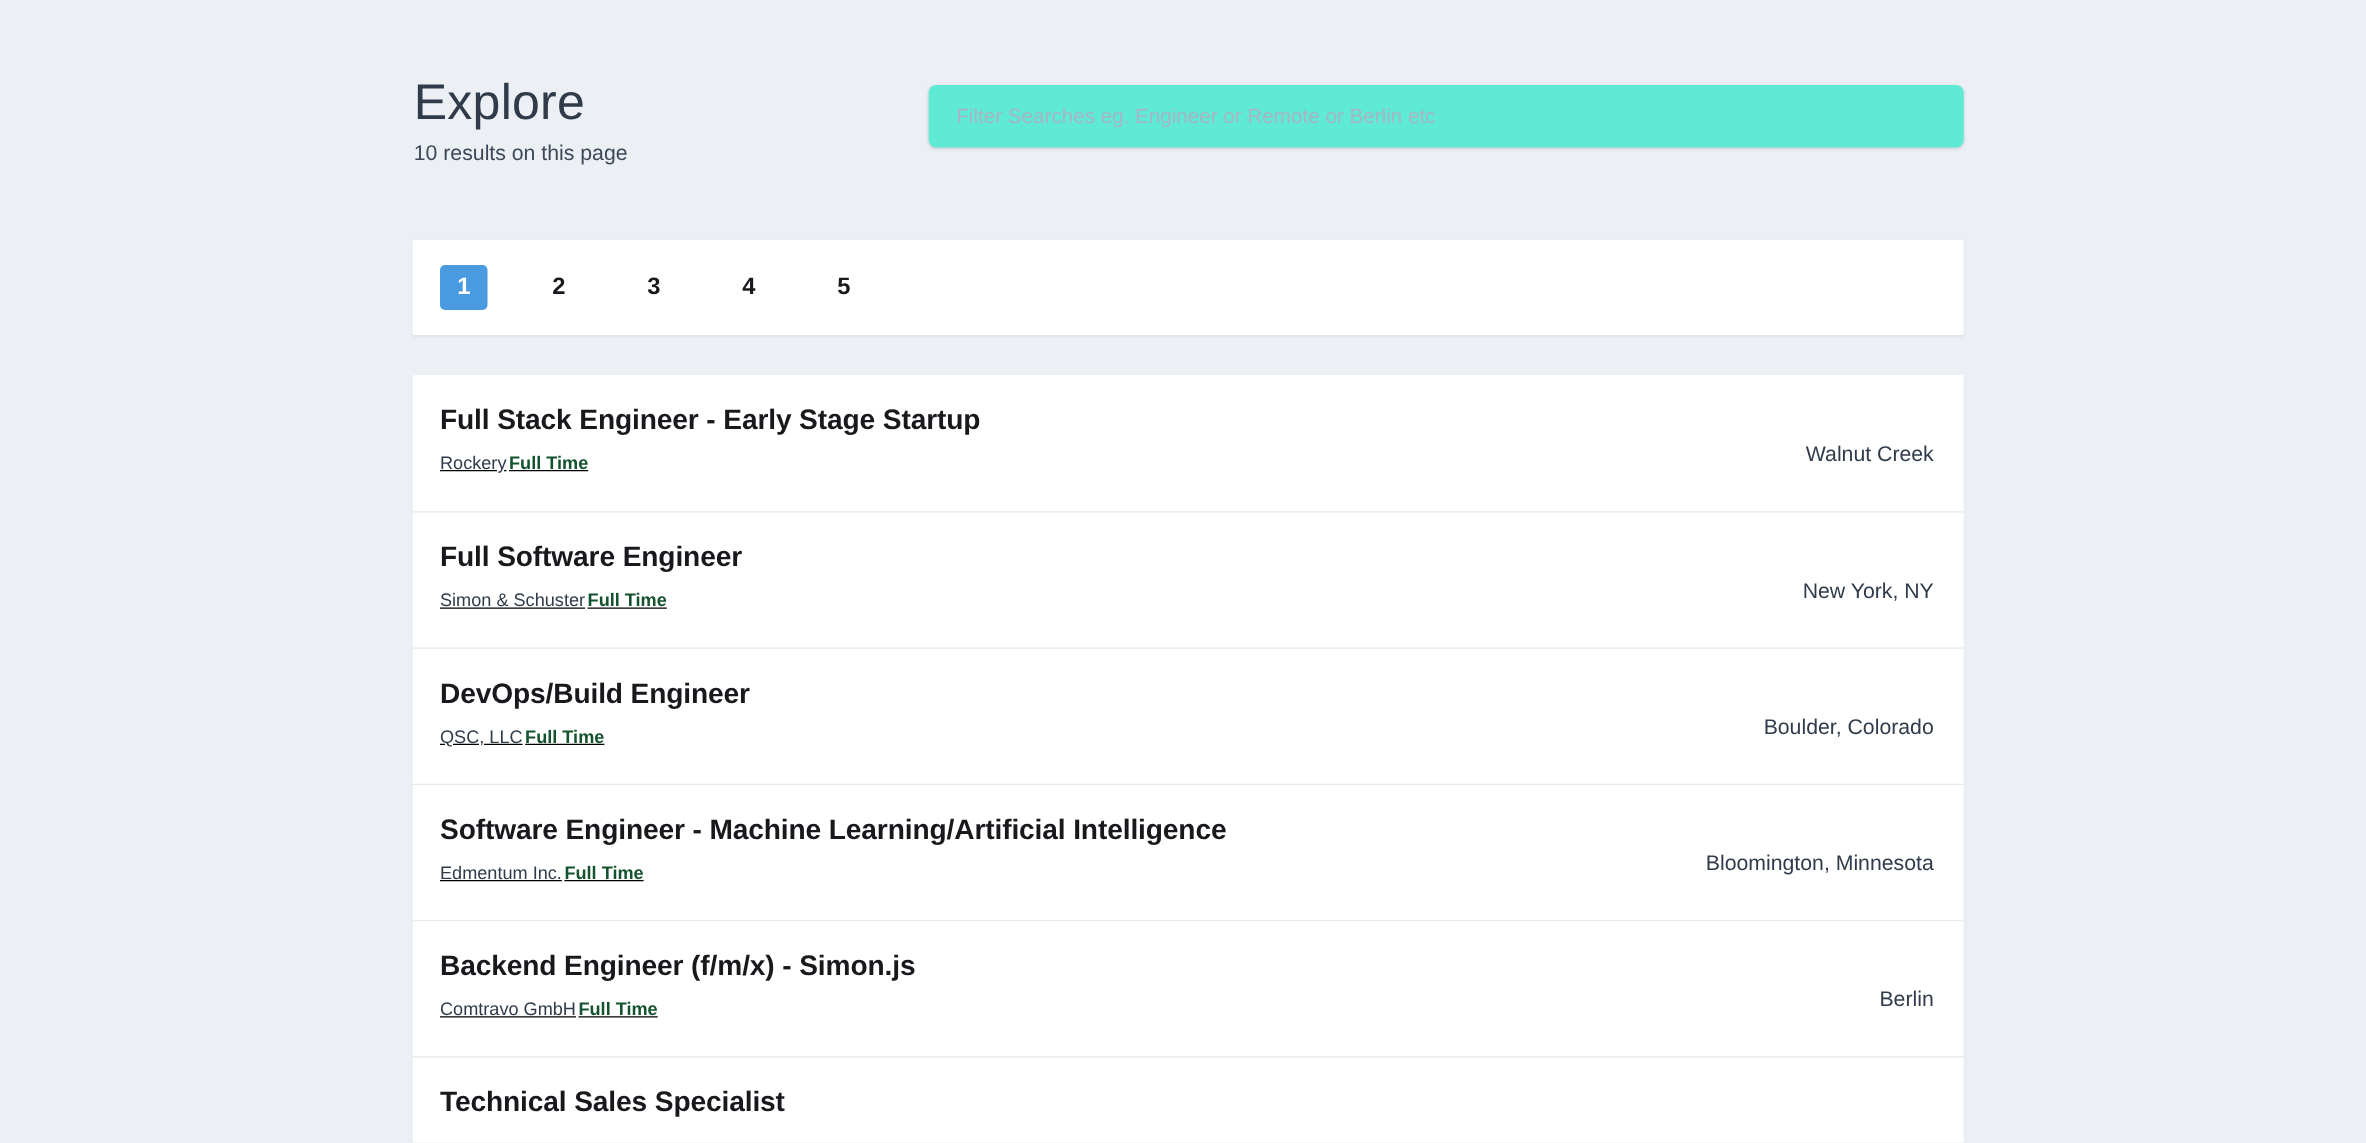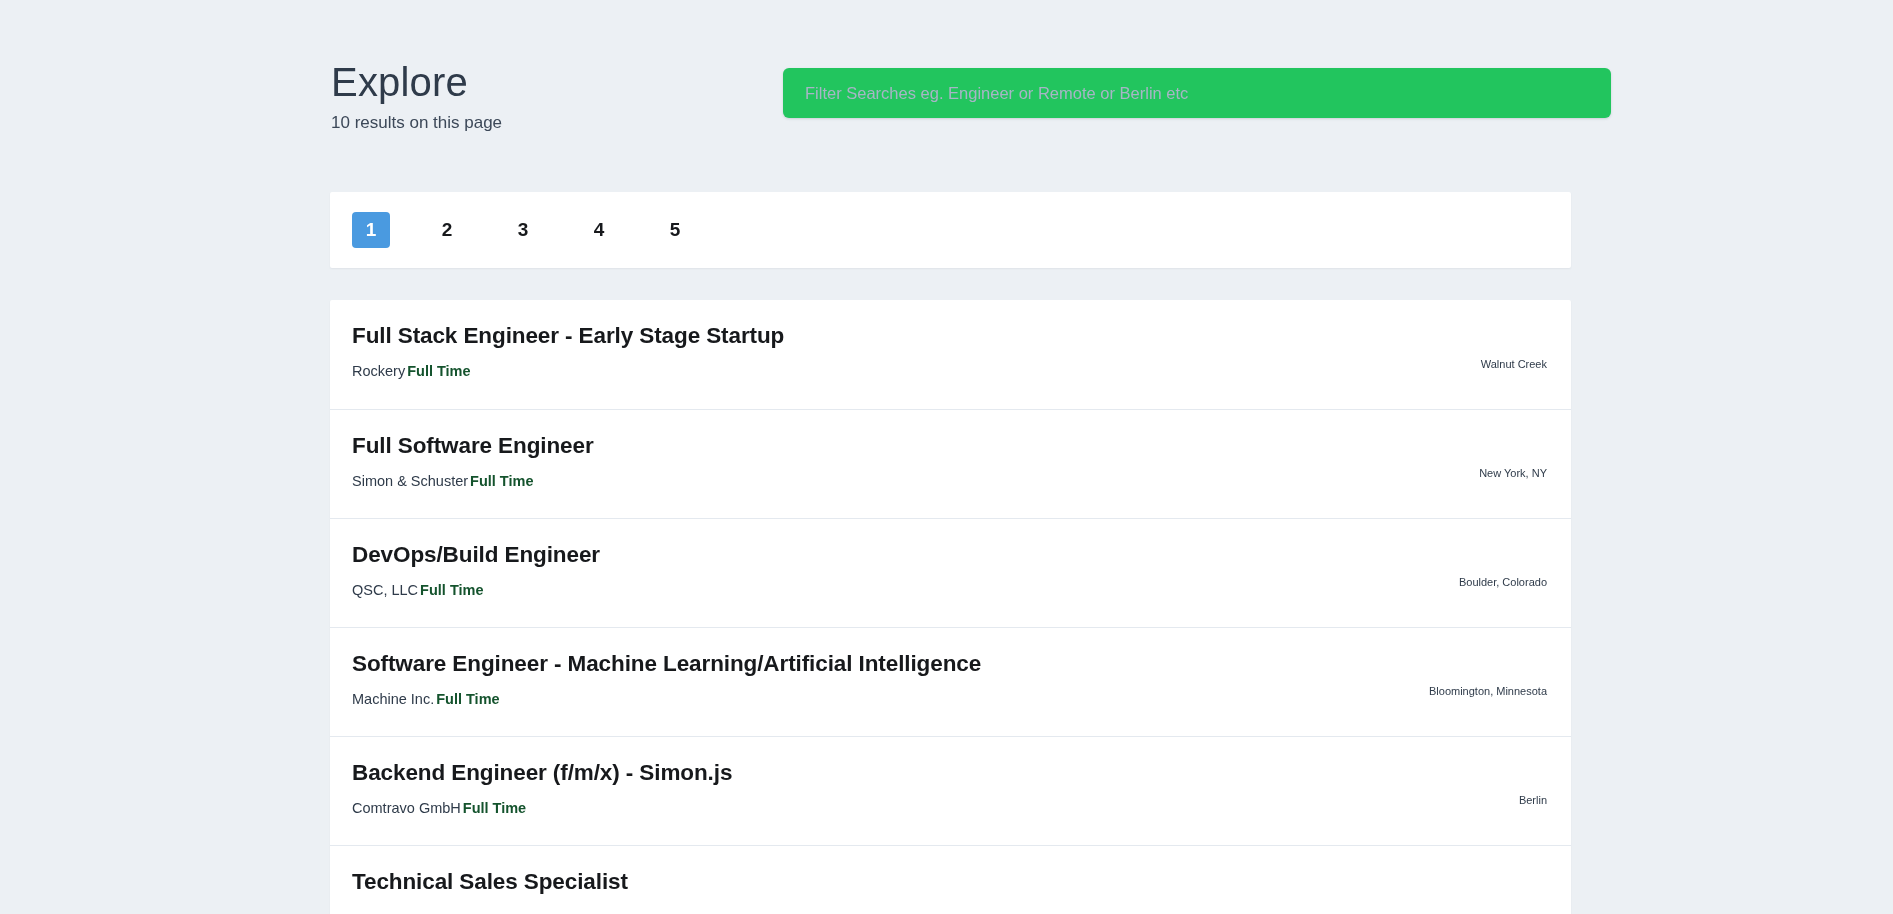--- a/index.html
+++ b/index.html
@@ -72,14 +72,13 @@
     padding: 0 22px;
     border: none;
     border-radius: 6px;
-    background: #22c55e;
+    background: #5eead4;
     box-shadow: 0 1px 3px rgba(60, 72, 88, 0.12), 0 1px 2px rgba(60, 72, 88, 0.06);
     font-family: "Liberation Sans", sans-serif;
     font-size: 16.5px;
     font-weight: 400;
     color: #3c4858;
     outline: none;
-    margin-left: 40px;
   }
   .search-input::placeholder {
     color: #a7b5c6;

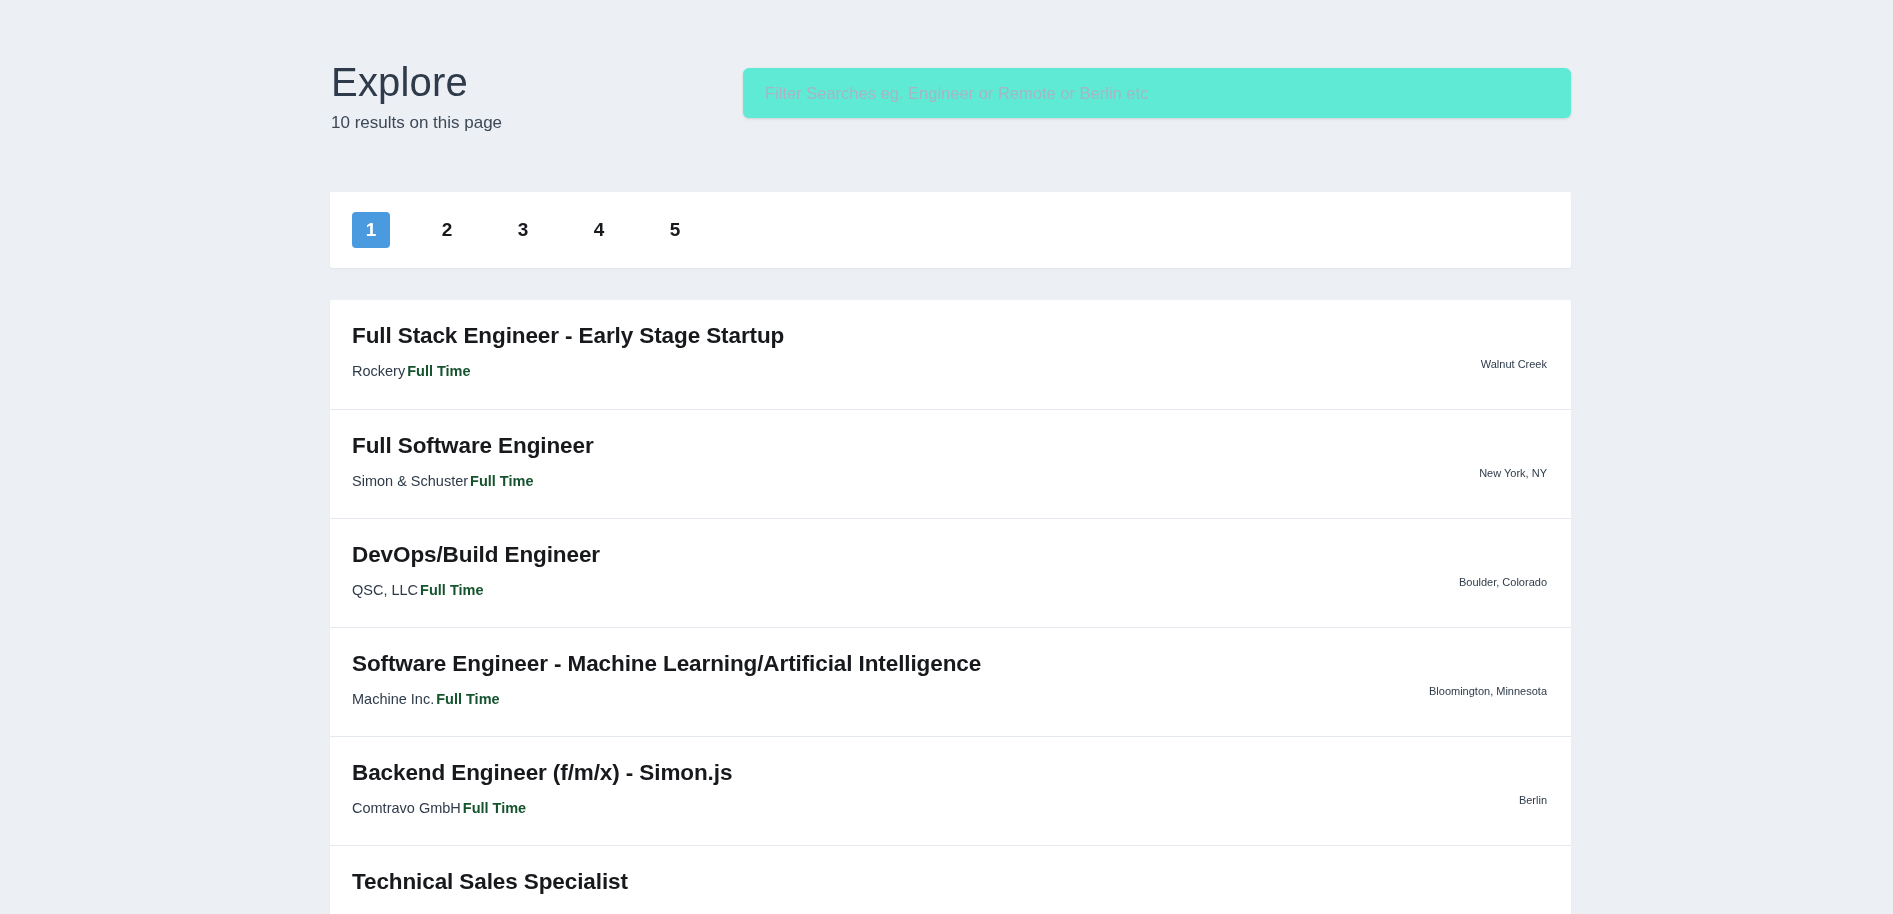--- a/index.html
+++ b/index.html
@@ -166,6 +166,7 @@
     display: flex;
     align-items: center;
     padding-top: 12px;
+    text-decoration: underline;
   }
 
   .job-company {

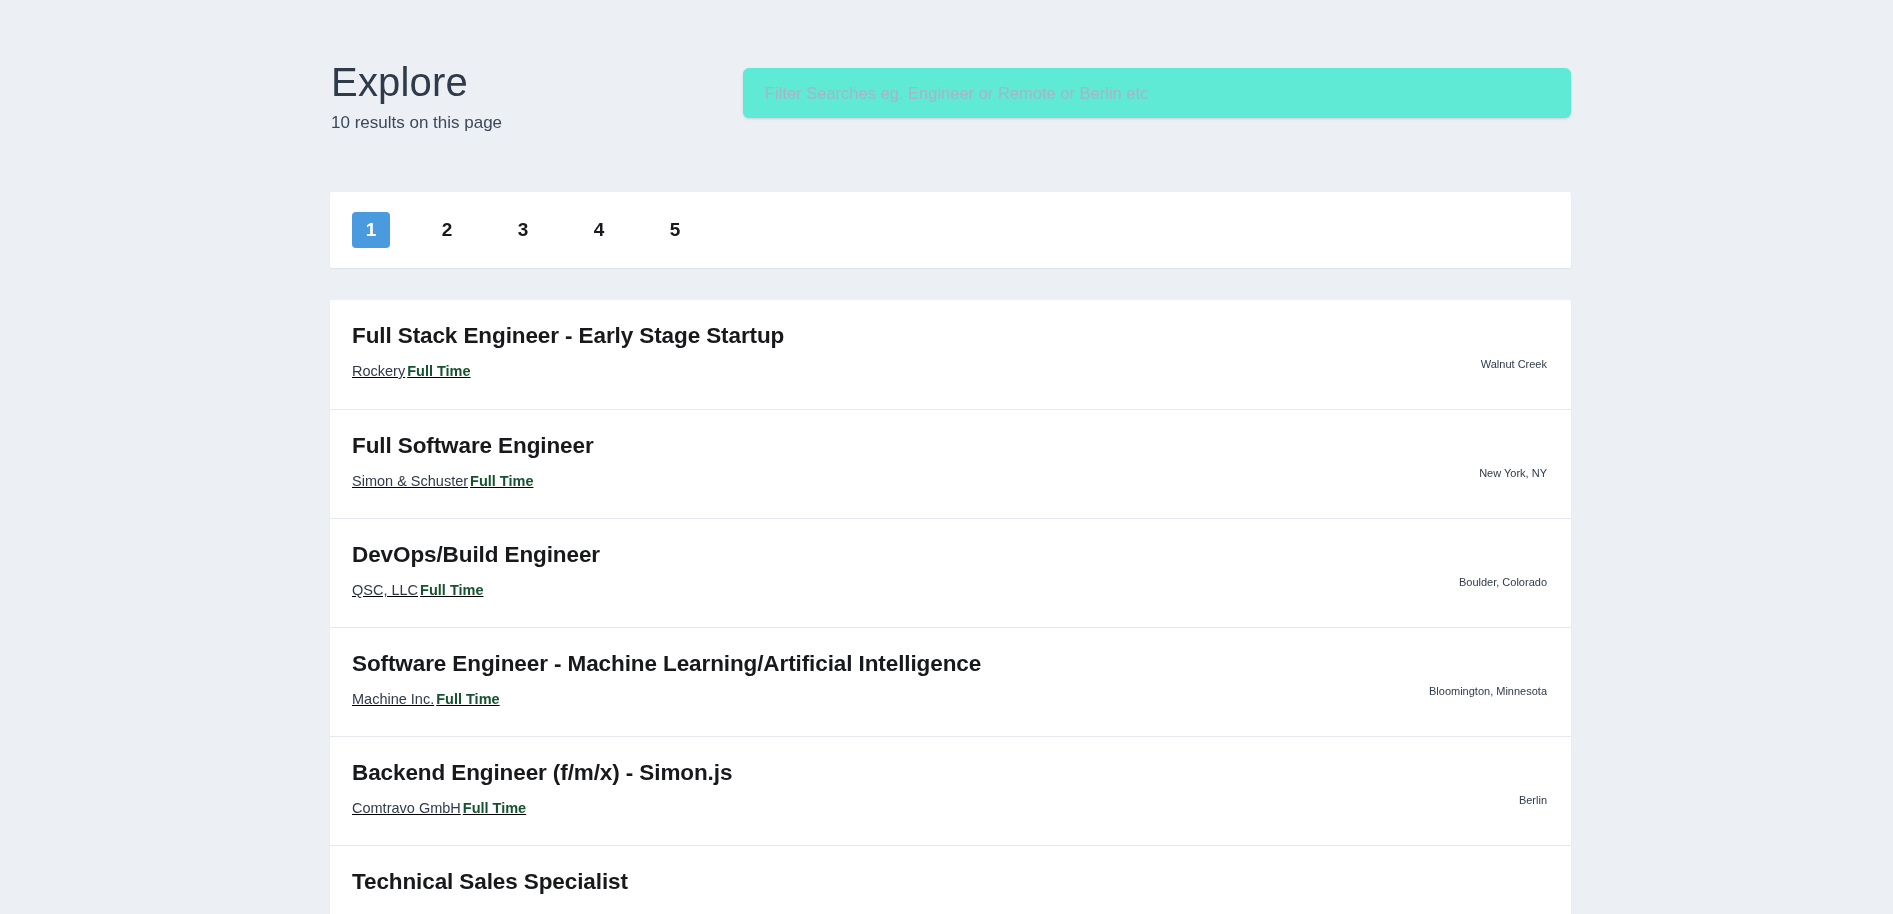--- a/index.html
+++ b/index.html
@@ -188,7 +188,7 @@
     position: absolute;
     right: 24px;
     bottom: 36px;
-    font-size: 11px;
+    font-size: 17px;
     font-weight: 400;
     line-height: 18px;
     color: #2f3b4a;

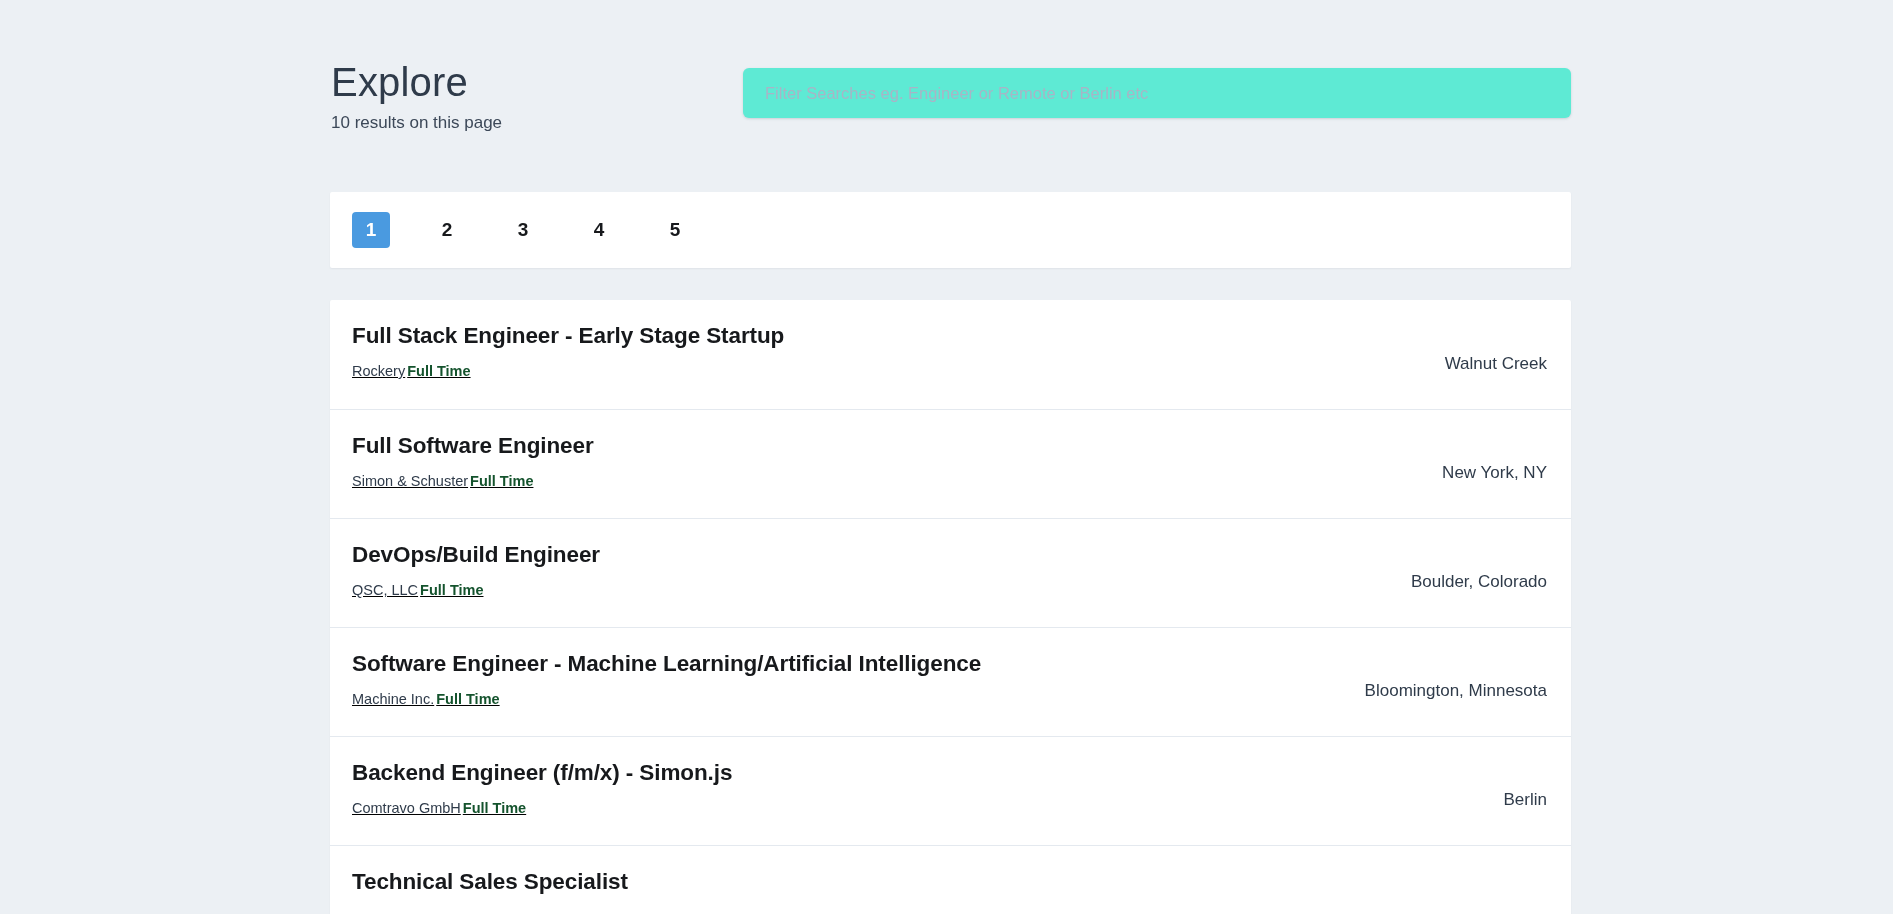--- a/index.html
+++ b/index.html
@@ -254,7 +254,7 @@
     <div class="job-row">
       <h2 class="job-title">Software Engineer - Machine Learning/Artificial Intelligence</h2>
       <div class="job-meta">
-        <span class="job-company">Machine Inc.</span>
+        <span class="job-company">Edmentum Inc.</span>
         <span class="job-type">Full Time</span>
       </div>
       <span class="job-location">Bloomington, Minnesota</span>

